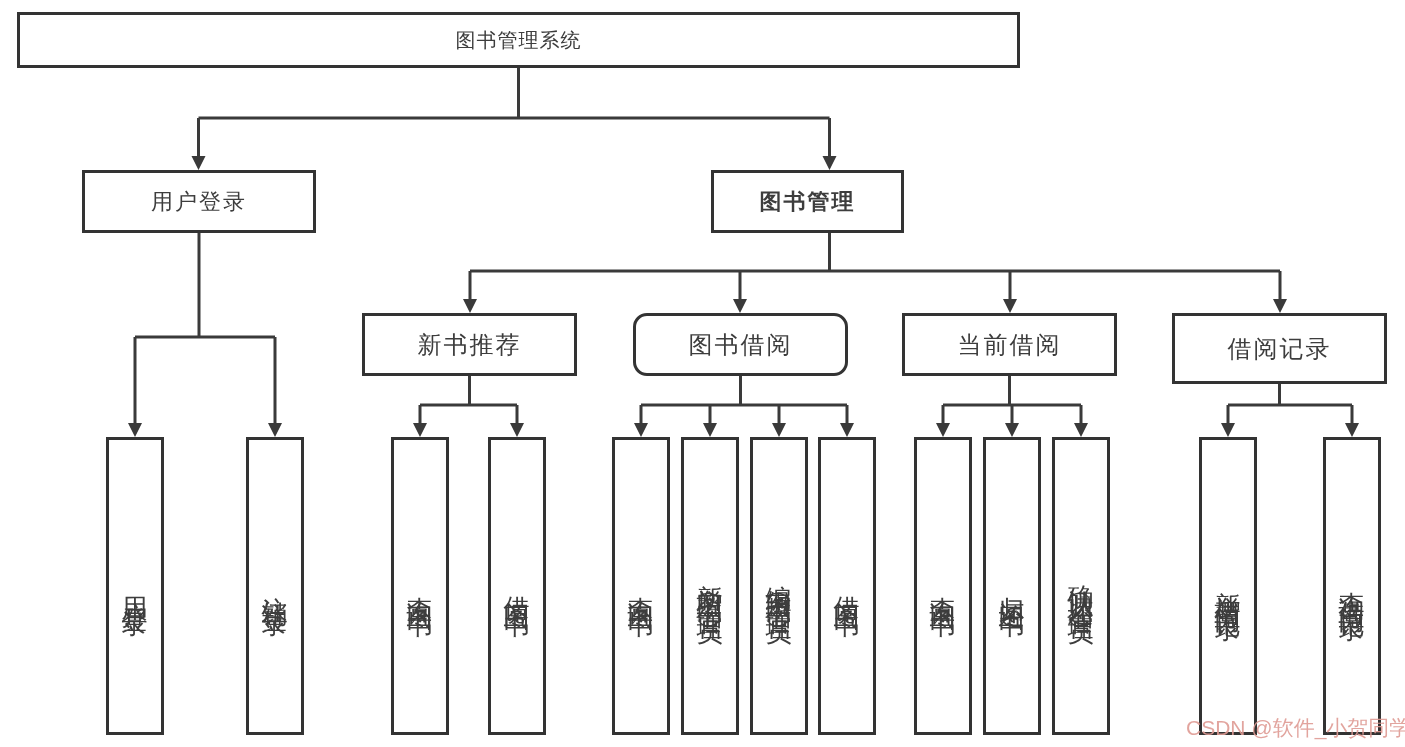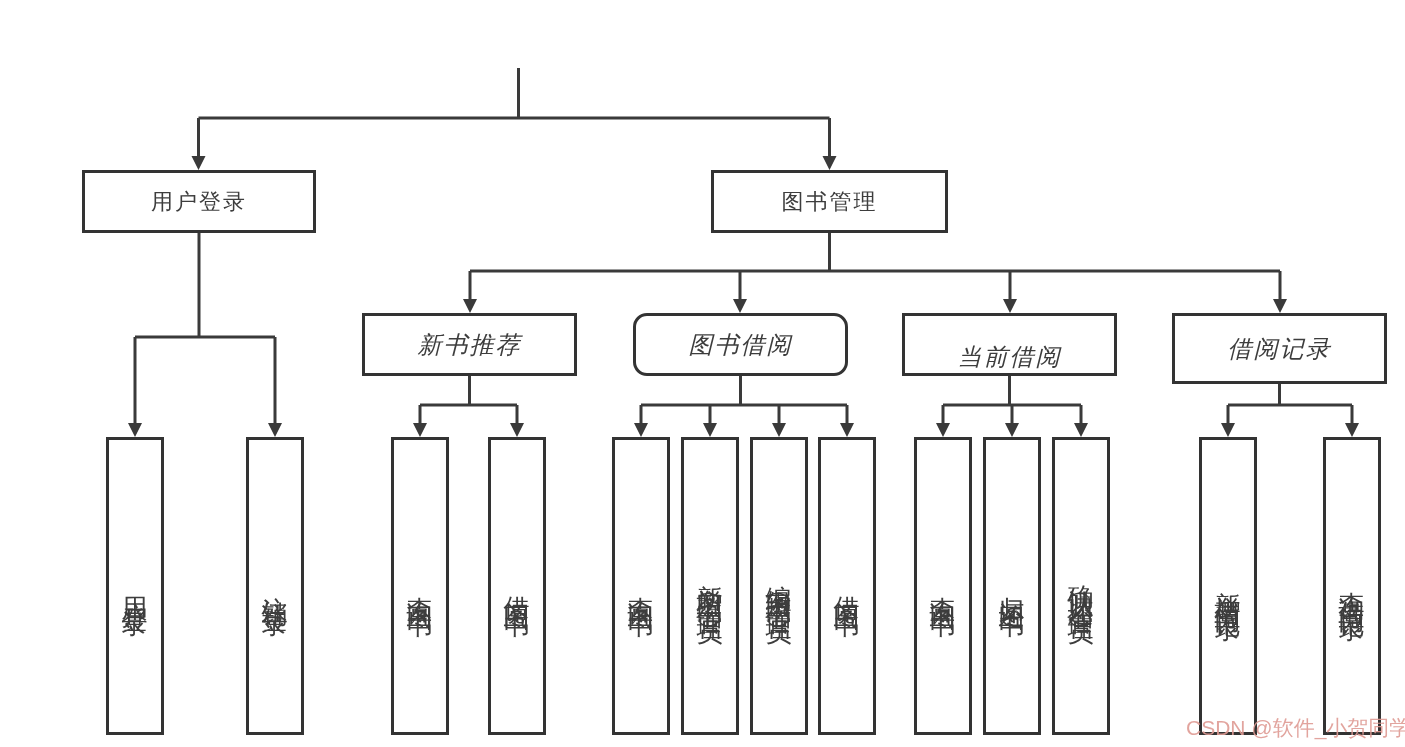--- a/index.html
+++ b/index.html
@@ -93,6 +93,9 @@
              M1345 423 L1359 423 L1352 437 Z"></path>
   </svg>
 
+  <div class="box root-box" style="left:17px; top:12px; width:1003px; height:56px;">
+    <span>图书管理系统</span>
+  </div>
 
   <div class="box lvl1-box" style="left:82px; top:170px; width:234px; height:63px;">
     <span>用户登录</span>

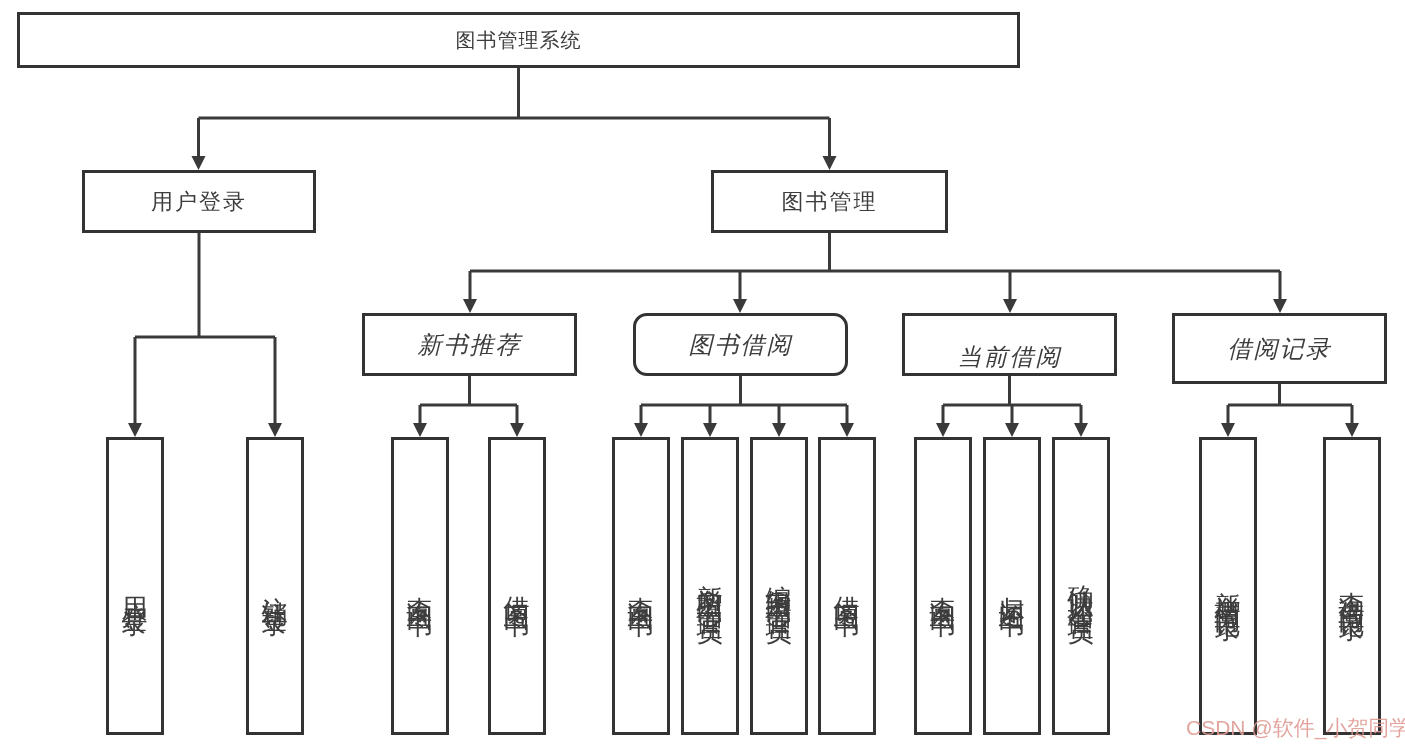--- a/index.html
+++ b/index.html
@@ -100,7 +100,7 @@
   <div class="box lvl1-box" style="left:82px; top:170px; width:234px; height:63px;">
     <span>用户登录</span>
   </div>
-  <div class="box lvl1-box" style="left:711px; top:170px; width:237px; height:63px;">
+  <div class="box lvl1-box" style="left:711px; top:170px; width:193px; height:63px;font-weight:bold;">
     <span>图书管理</span>
   </div>
 

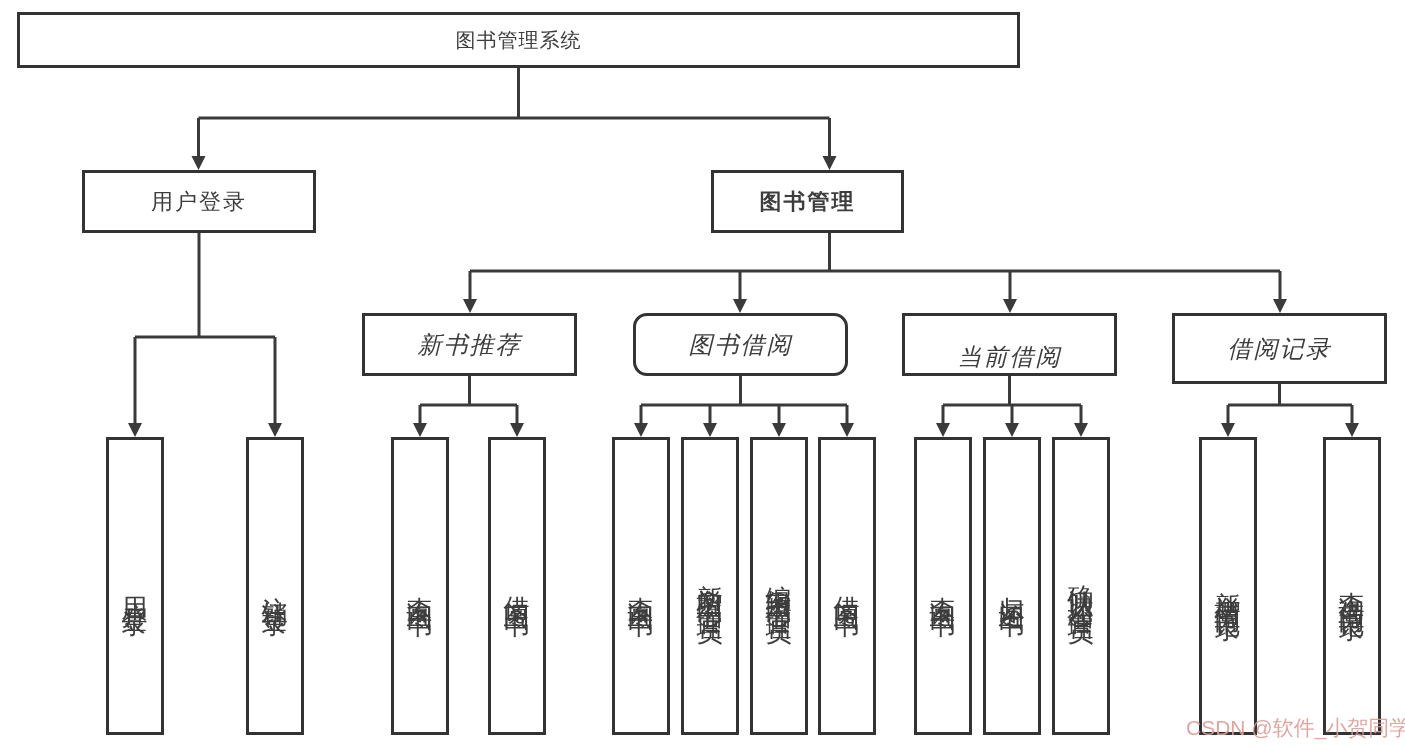--- a/index.html
+++ b/index.html
@@ -38,7 +38,7 @@
   }
   .root-box  { font-size: 20px; letter-spacing: 1px; }
   .lvl1-box  { font-size: 22px; letter-spacing: 2px; }
-  .lvl2-box  { font-size: 24px; letter-spacing: 2px; font-style: italic; }
+  .lvl2-box  { font-size: 24px; letter-spacing: 2px; }
   .leaf-box  { width: 58px; height: 298px; top: 437px; }
   .leaf-box .vtext {
     writing-mode: vertical-rl;

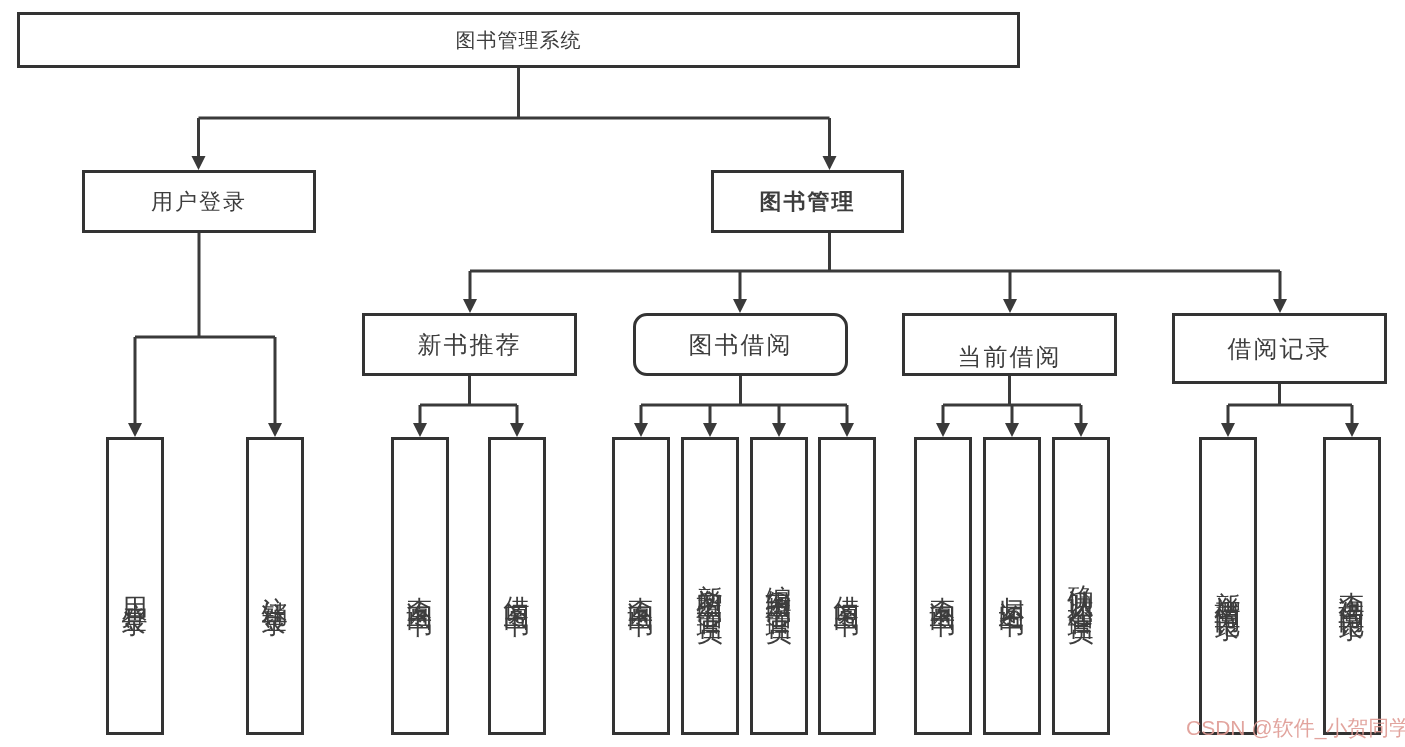--- a/index.html
+++ b/index.html
@@ -110,7 +110,7 @@
   <div class="box lvl2-box" style="left:633px; top:313px; width:215px; height:63px;border-radius:14px;">
     <span>图书借阅</span>
   </div>
-  <div class="box lvl2-box" style="left:902px; top:313px; width:215px; height:63px;align-items:flex-end;">
+  <div class="box lvl2-box" style="left:902px; top:313px; width:215px; height:63px;">
     <span>当前借阅</span>
   </div>
   <div class="box lvl2-box" style="left:1172px; top:313px; width:215px; height:71px;">

